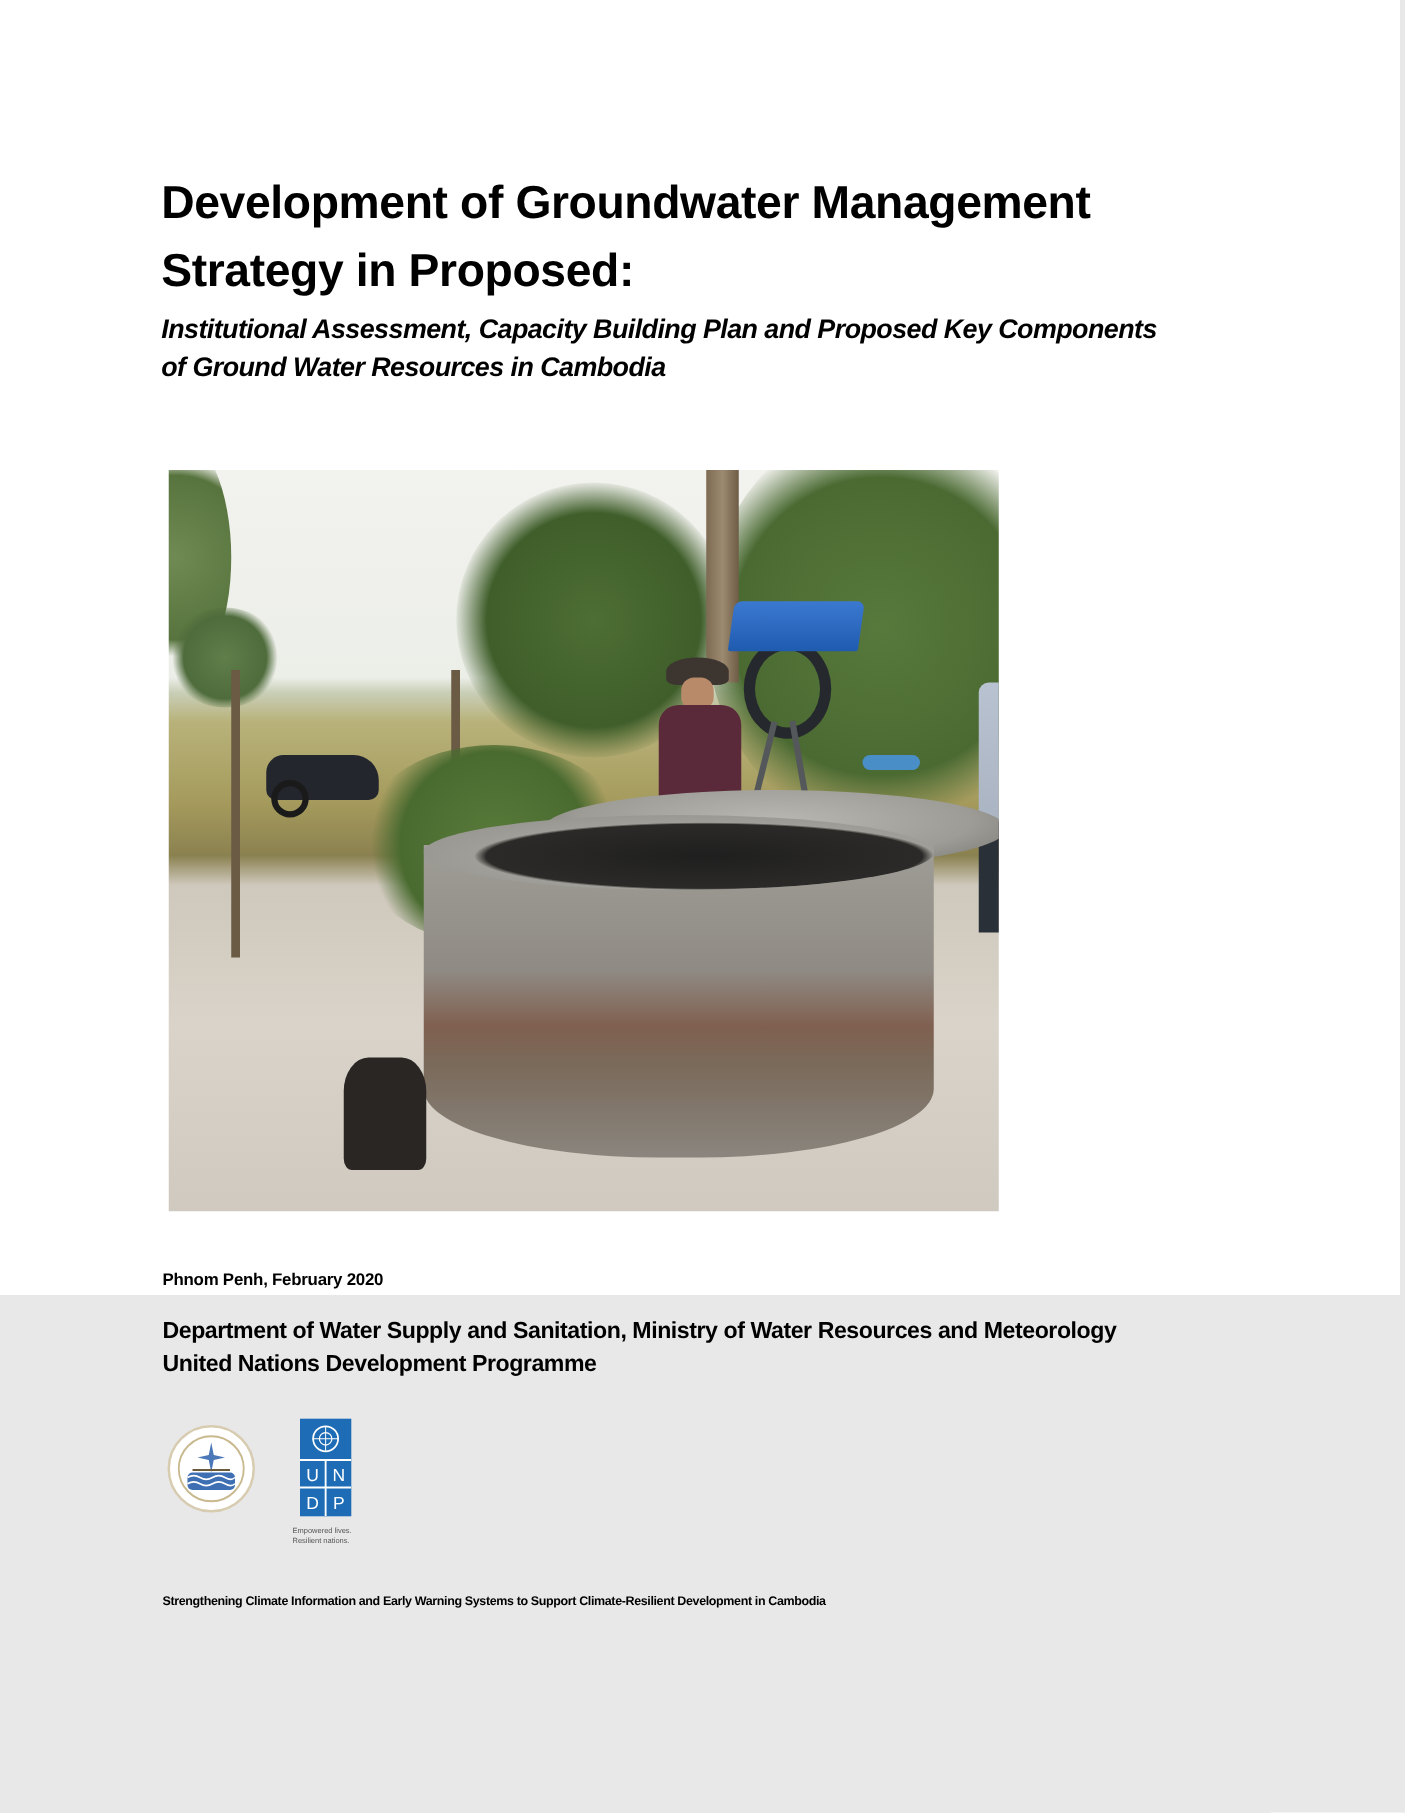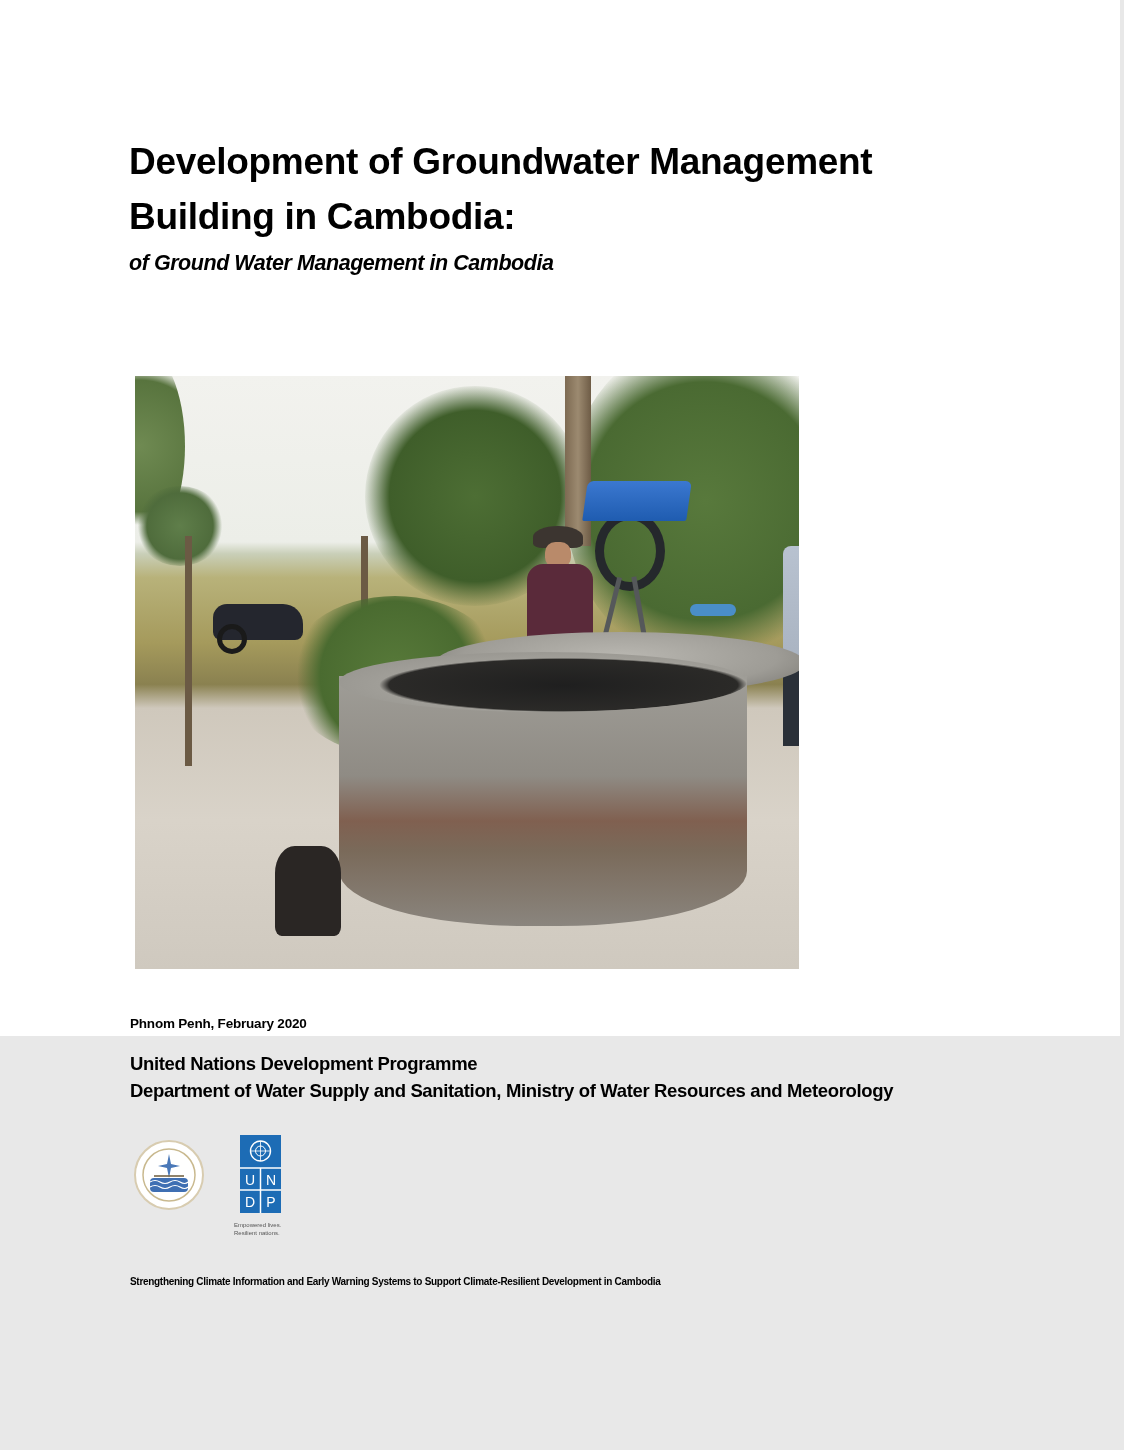--- a/index.html
+++ b/index.html
@@ -40,7 +40,7 @@
 
   <h1 class="title">
     <span>Development of Groundwater Management</span>
-    <span>Building in Cambodia:</span>
+    <span>Strategy in Proposed:</span>
   </h1>
 
   <h2 class="subtitle">

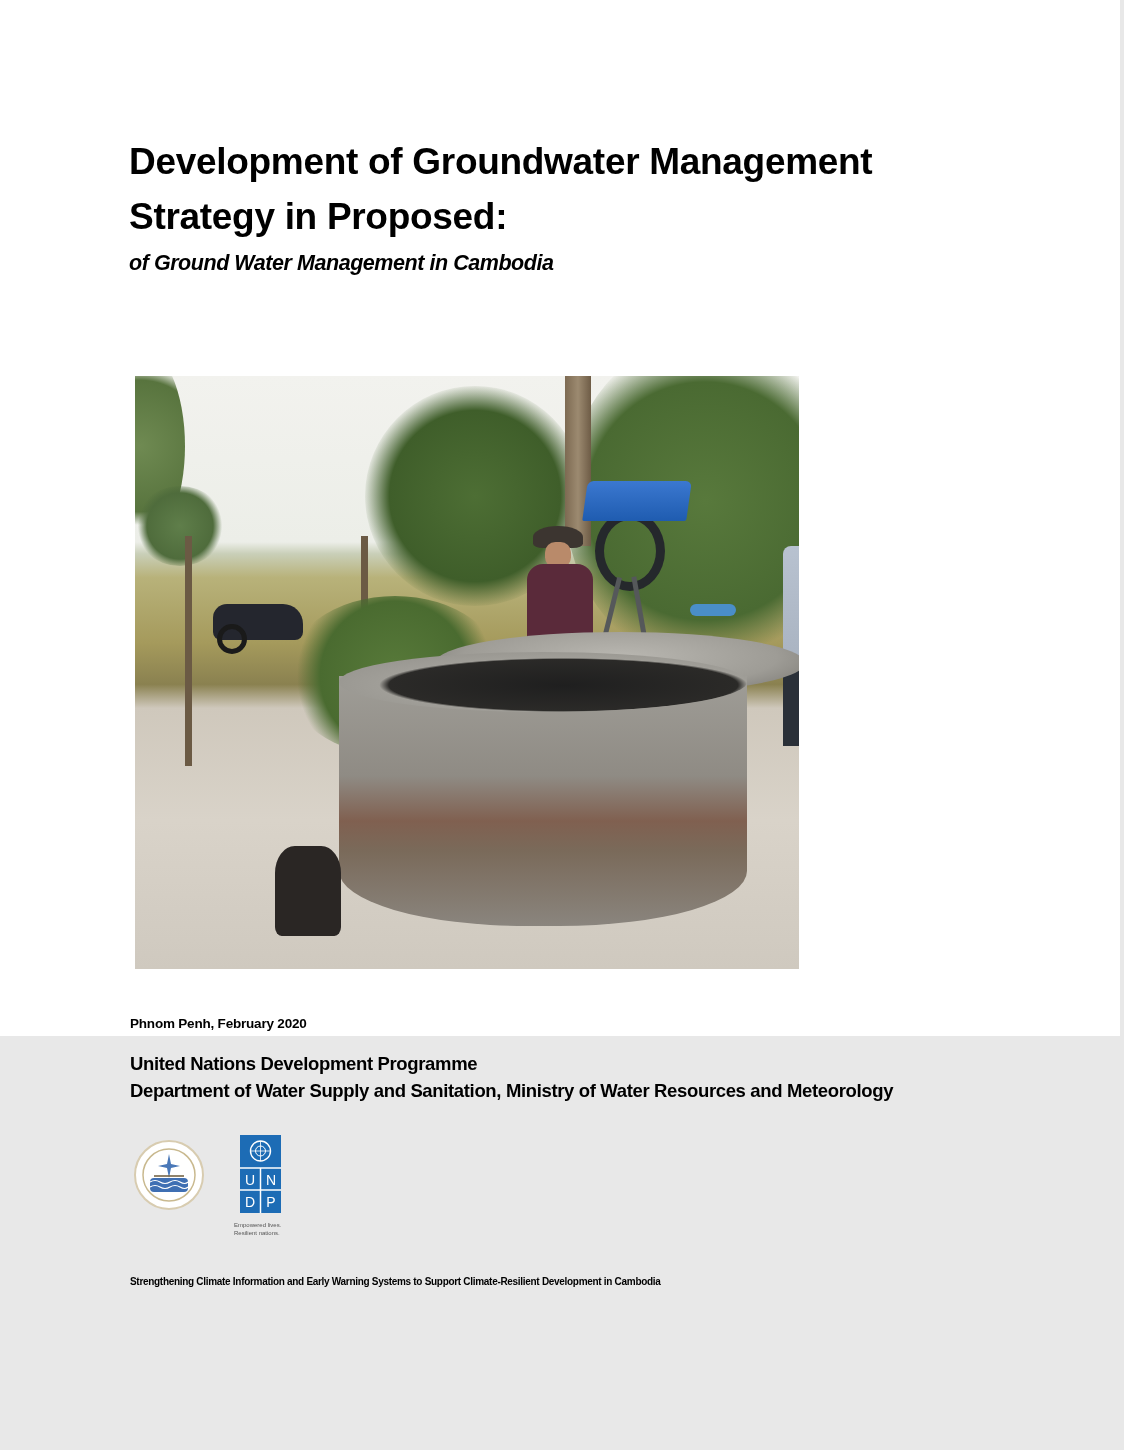--- a/index.html
+++ b/index.html
@@ -44,6 +44,7 @@
   </h1>
 
   <h2 class="subtitle">
+    <span>Institutional Assessment, Capacity Building Plan and Proposed Key Components</span>
     <span>of Ground Water Management in Cambodia</span>
   </h2>
 

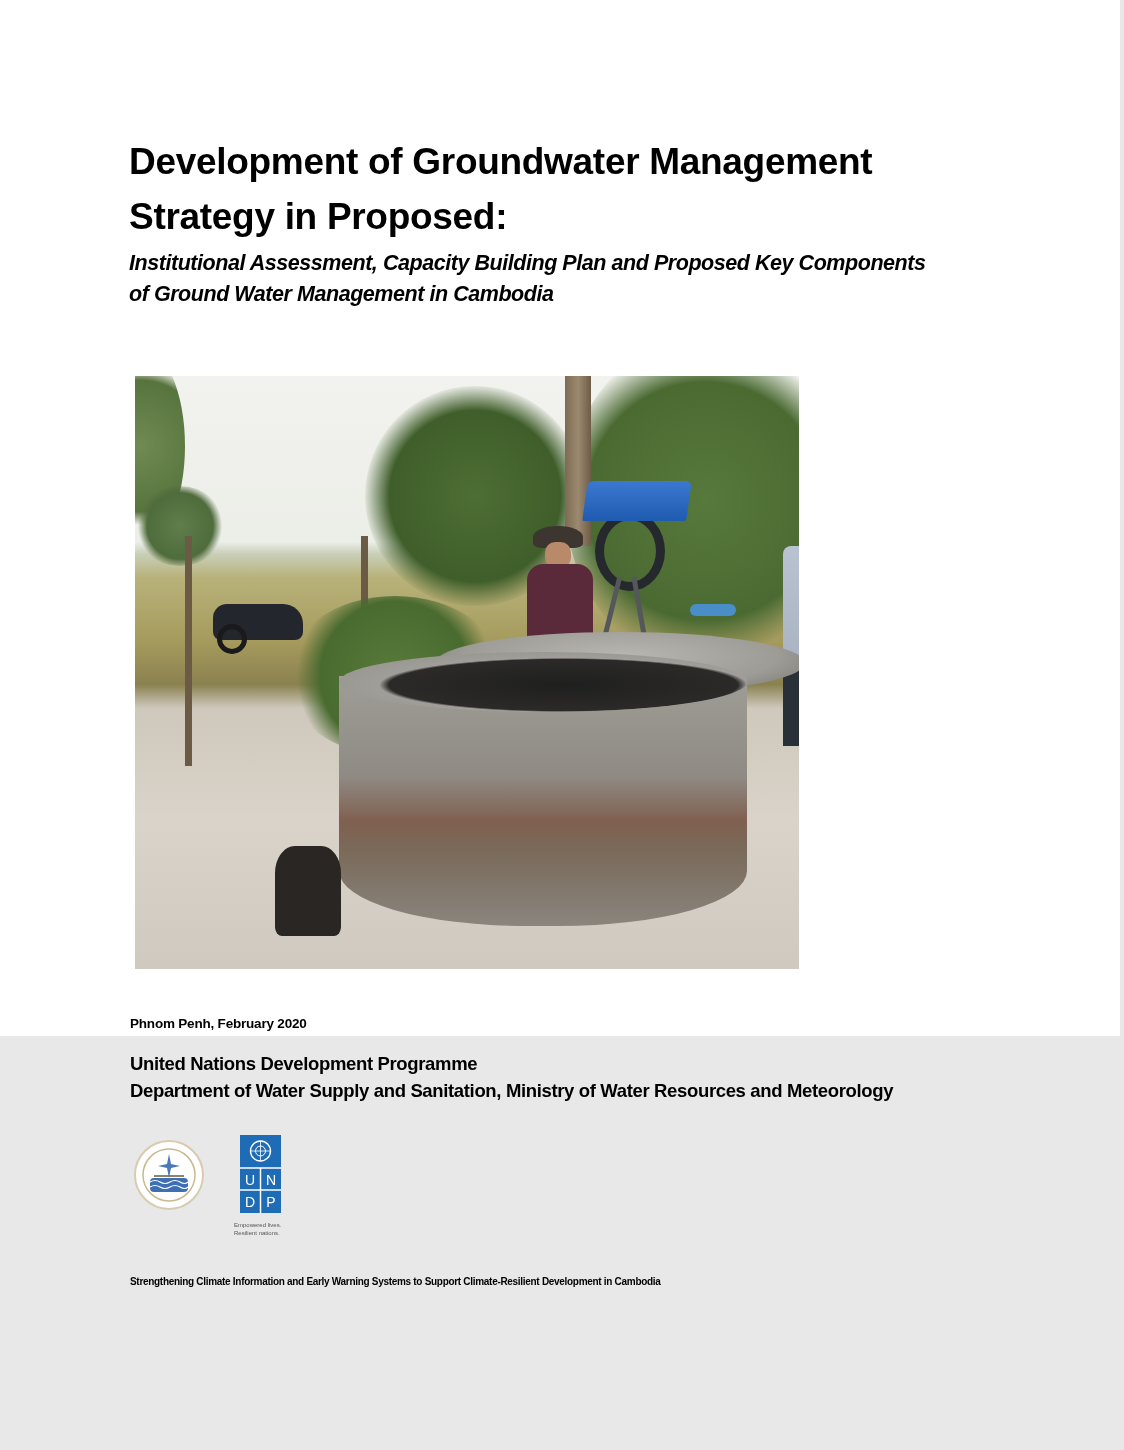--- a/index.html
+++ b/index.html
@@ -45,7 +45,7 @@
 
   <h2 class="subtitle">
     <span>Institutional Assessment, Capacity Building Plan and Proposed Key Components</span>
-    <span>of Ground Water Management in Cambodia</span>
+    <span>of Ground Water Resources in Cambodia</span>
   </h2>
 
   <div class="photo">

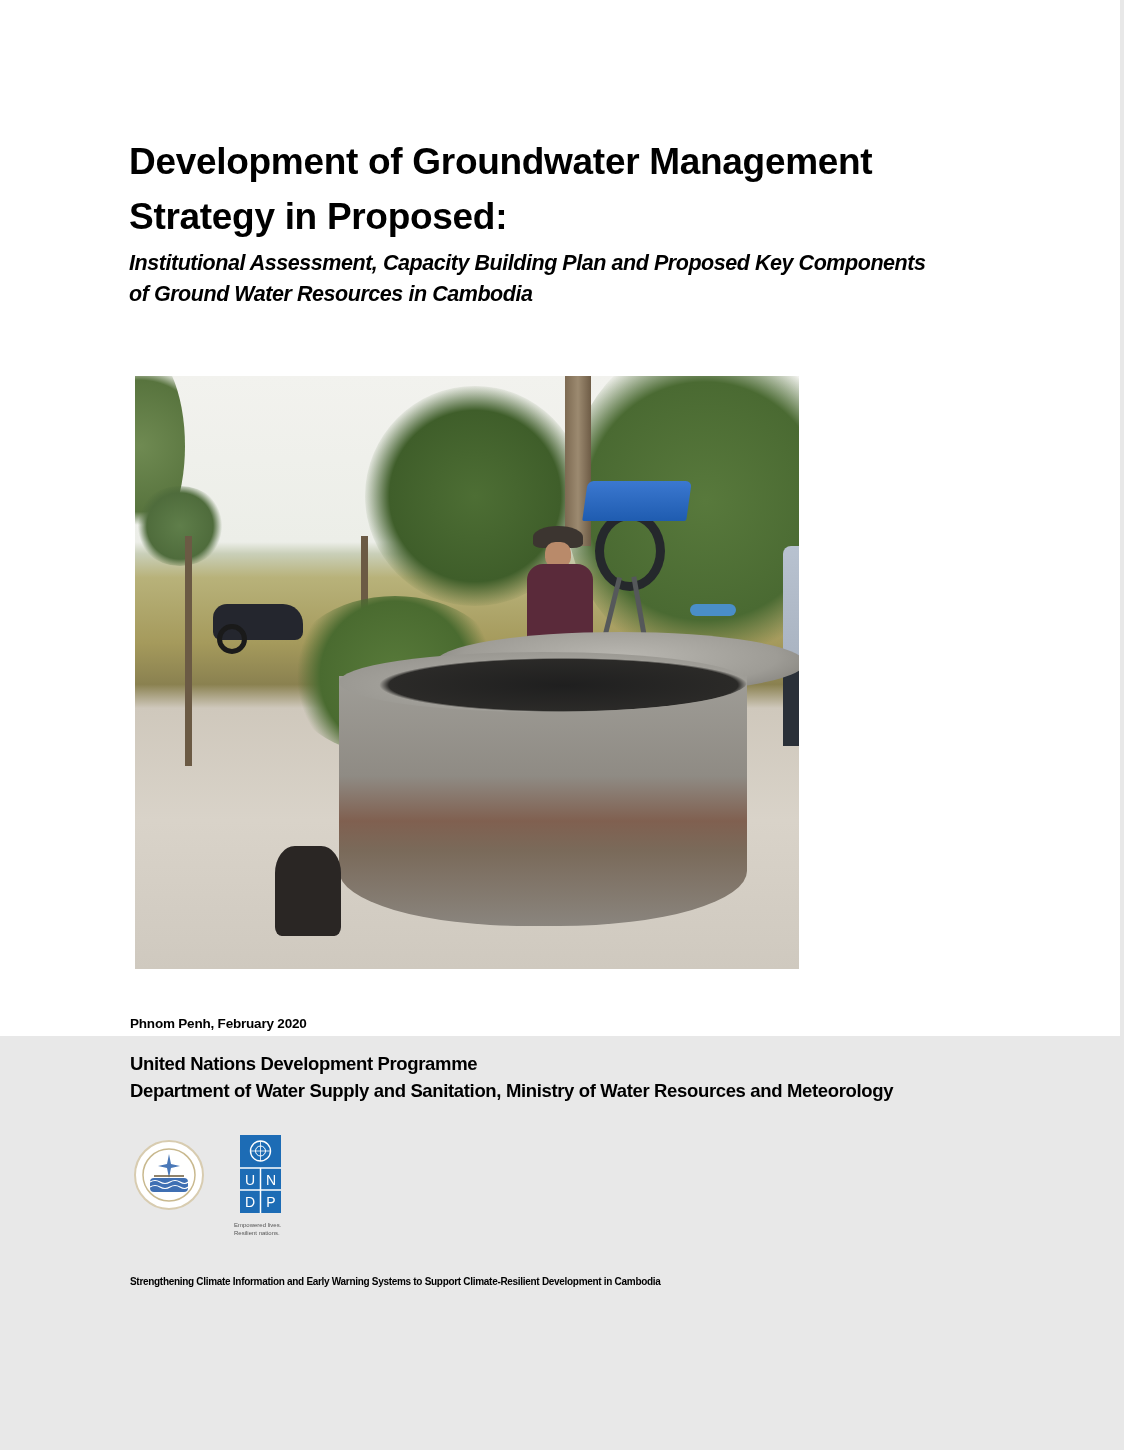--- a/index.html
+++ b/index.html
@@ -87,8 +87,8 @@
   <div class="place-date">Phnom Penh, February 2020</div>
 
   <div class="orgs">
+    <span>Department of Water Supply and Sanitation, Ministry of Water Resources and Meteorology</span>
     <span>United Nations Development Programme</span>
-    <span>Department of Water Supply and Sanitation, Ministry of Water Resources and Meteorology</span>
   </div>
 
   <div class="logo mowram">

